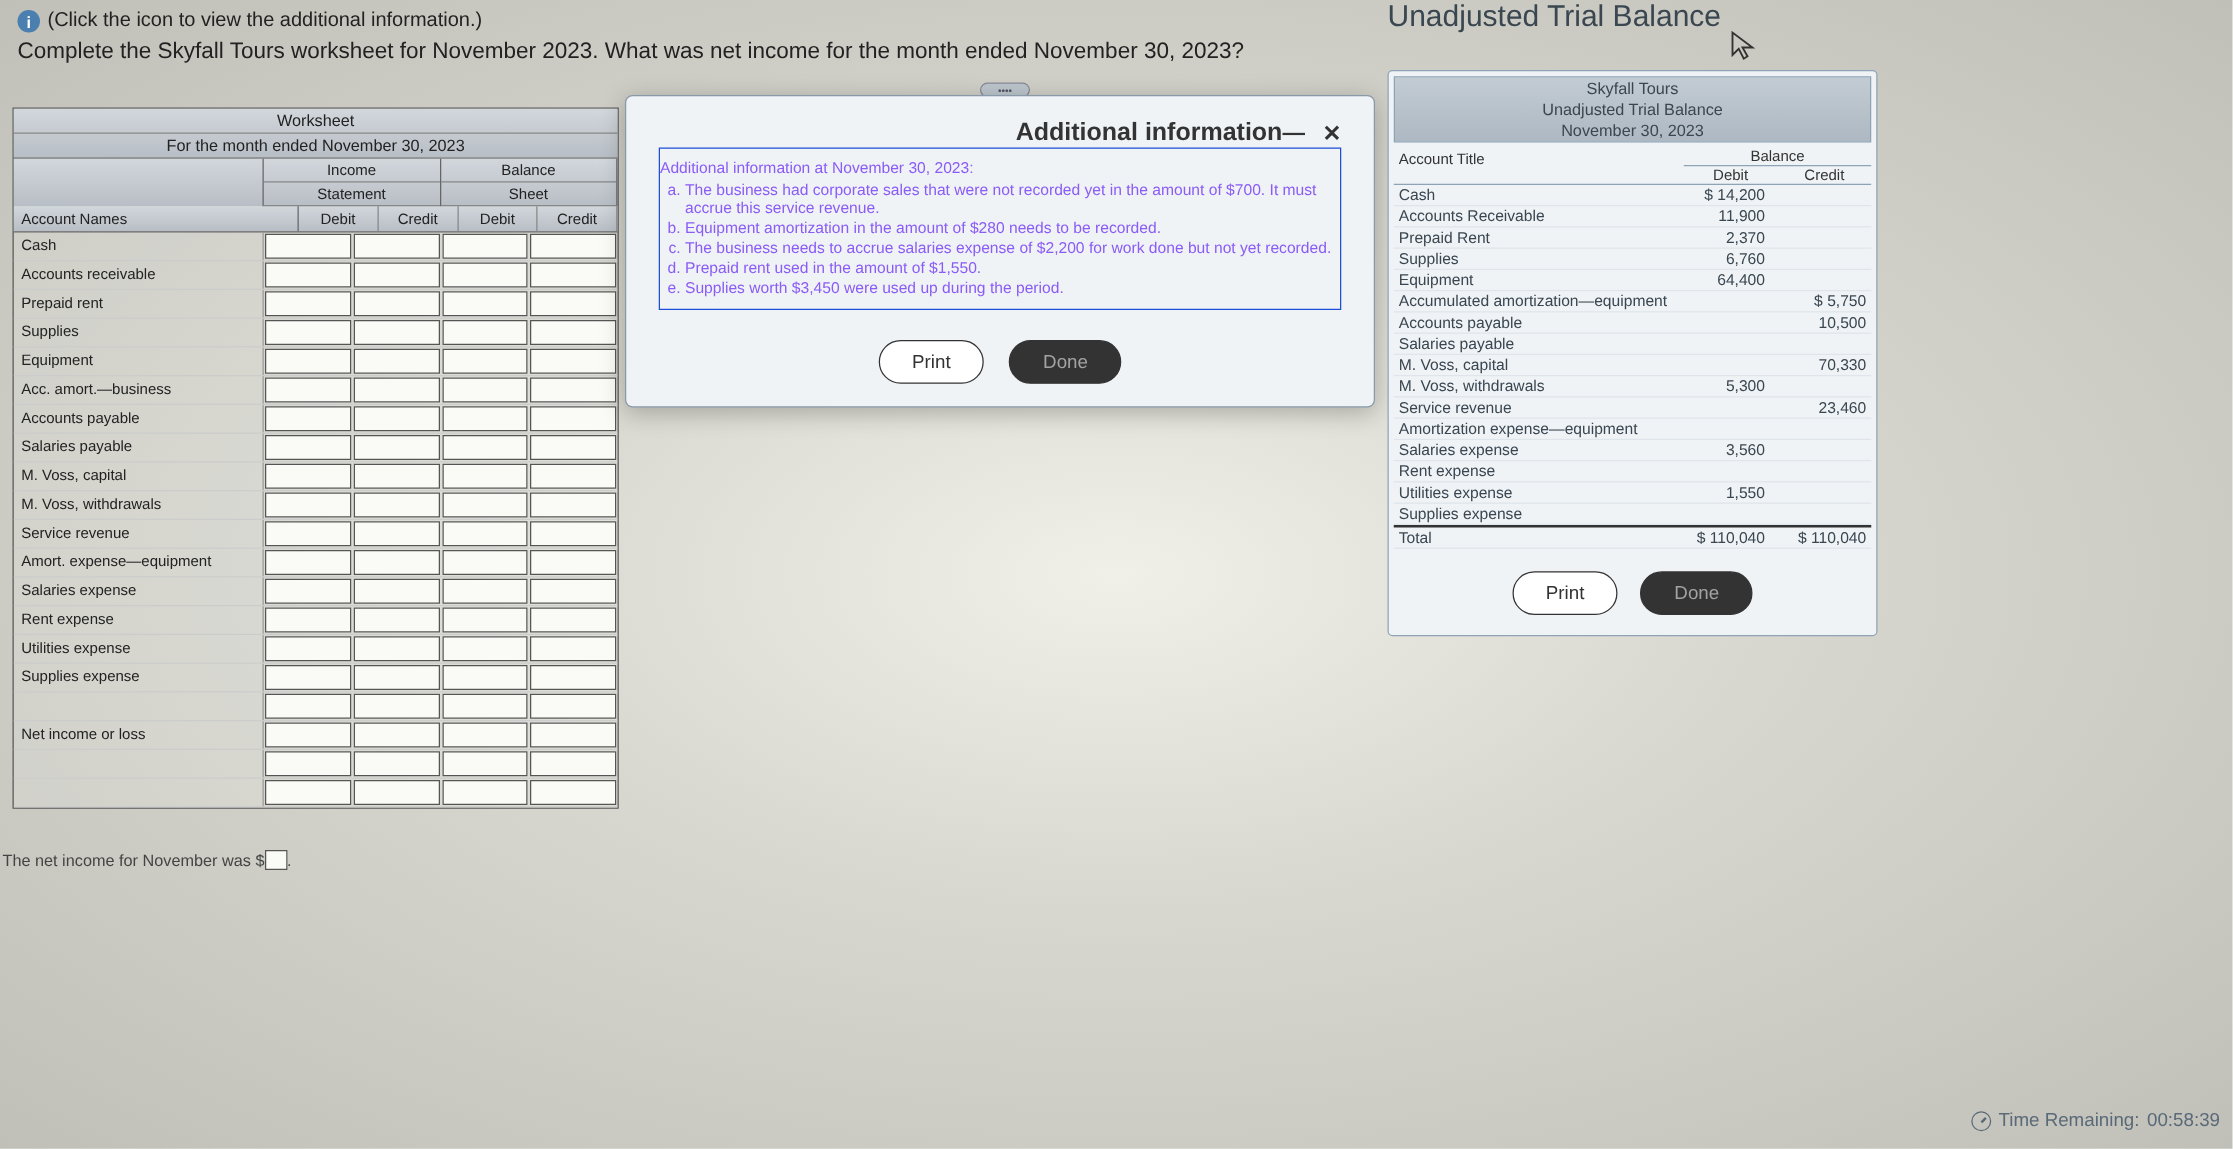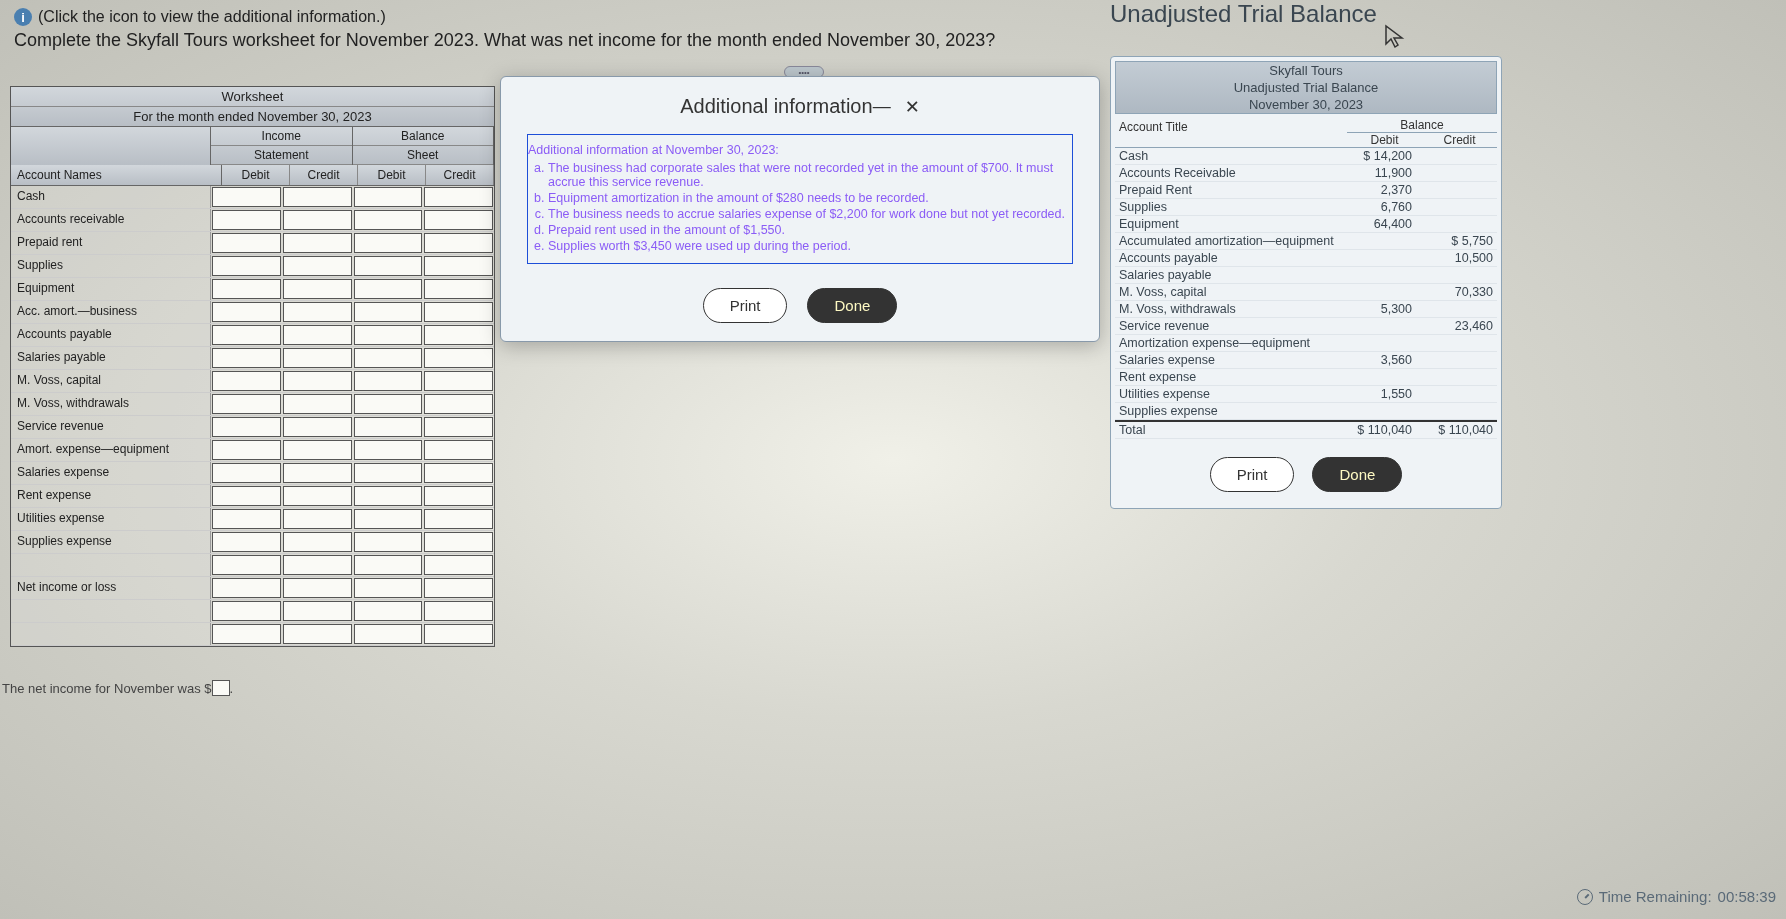--- a/index.html
+++ b/index.html
@@ -65,7 +65,7 @@
   box-shadow: 0 4px 20px rgba(0,0,0,0.25);
   padding: 18px 26px;
 }
-.modal .ttl { font-size: 20px; color: #333; margin-bottom: 16px; display:flex; justify-content:center; align-items:center;}
+.modal .ttl { font-size: 20px; color: #333; display:flex; justify-content:flex-end; align-items:center;font-weight:bold;}
 .modal .win-icons { display:flex; gap:14px; font-size:18px; color:#333; }
 .modal .content-box { border: 1px solid #1d4ed8; padding: 8px 0; font-size: 12.5px; color: #8b5cf6; }
 .modal .content-box .hd { margin-bottom: 4px; }

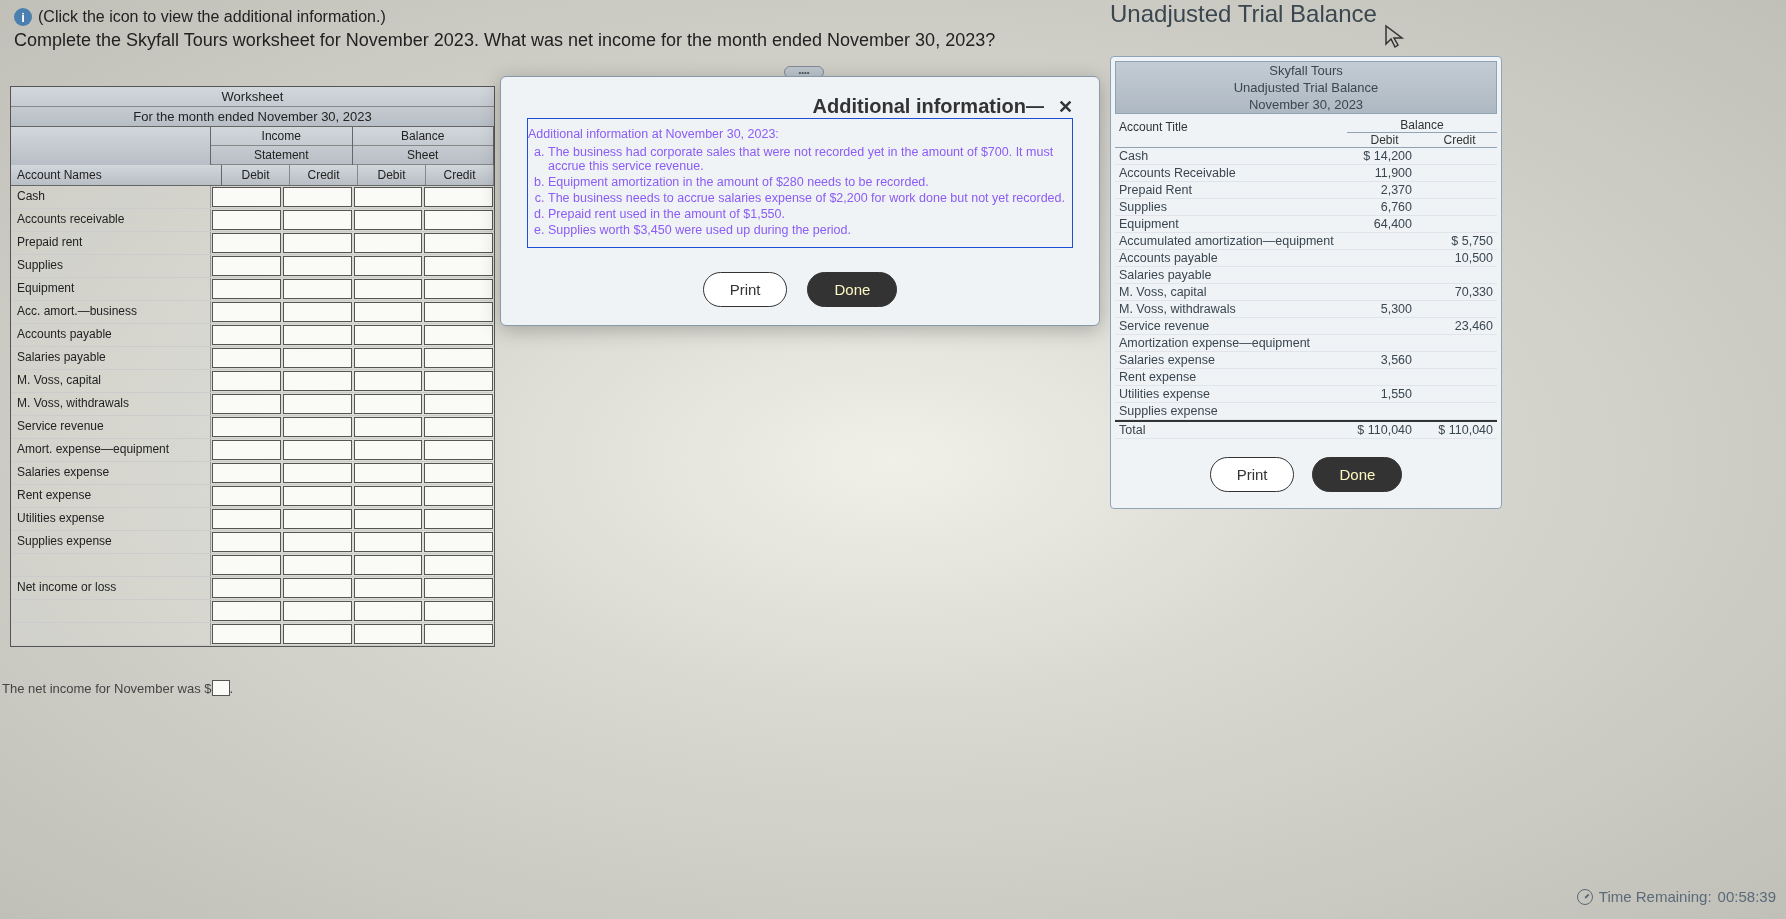--- a/index.html
+++ b/index.html
@@ -38,7 +38,7 @@
 .ws-colhead .grp .g1 { padding: 2px; border-bottom: 1px solid #888; }
 .ws-colhead .grp .g2 { padding: 2px; border-bottom: 1px solid #888; }
 .ws-dcrow { display:flex; border-bottom:1px solid #666; background:linear-gradient(to bottom,#d2d7dc,#b8bec5);}
-.ws-dcrow .col0 { width:211px; border-right:1px solid #666; font-size:12px; padding:3px 6px;}
+.ws-dcrow .col0 { width:228px; border-right:1px solid #666; font-size:12px; padding:3px 6px;}
 .ws-dcrow .dc { flex:1; display:flex;}
 .ws-dcrow .dc .d,.ws-dcrow .dc .c{flex:1;text-align:center;font-size:12px;padding:3px;border-right:1px solid #888;}
 .ws-row { display: flex; border-bottom: 1px solid #ccc; }

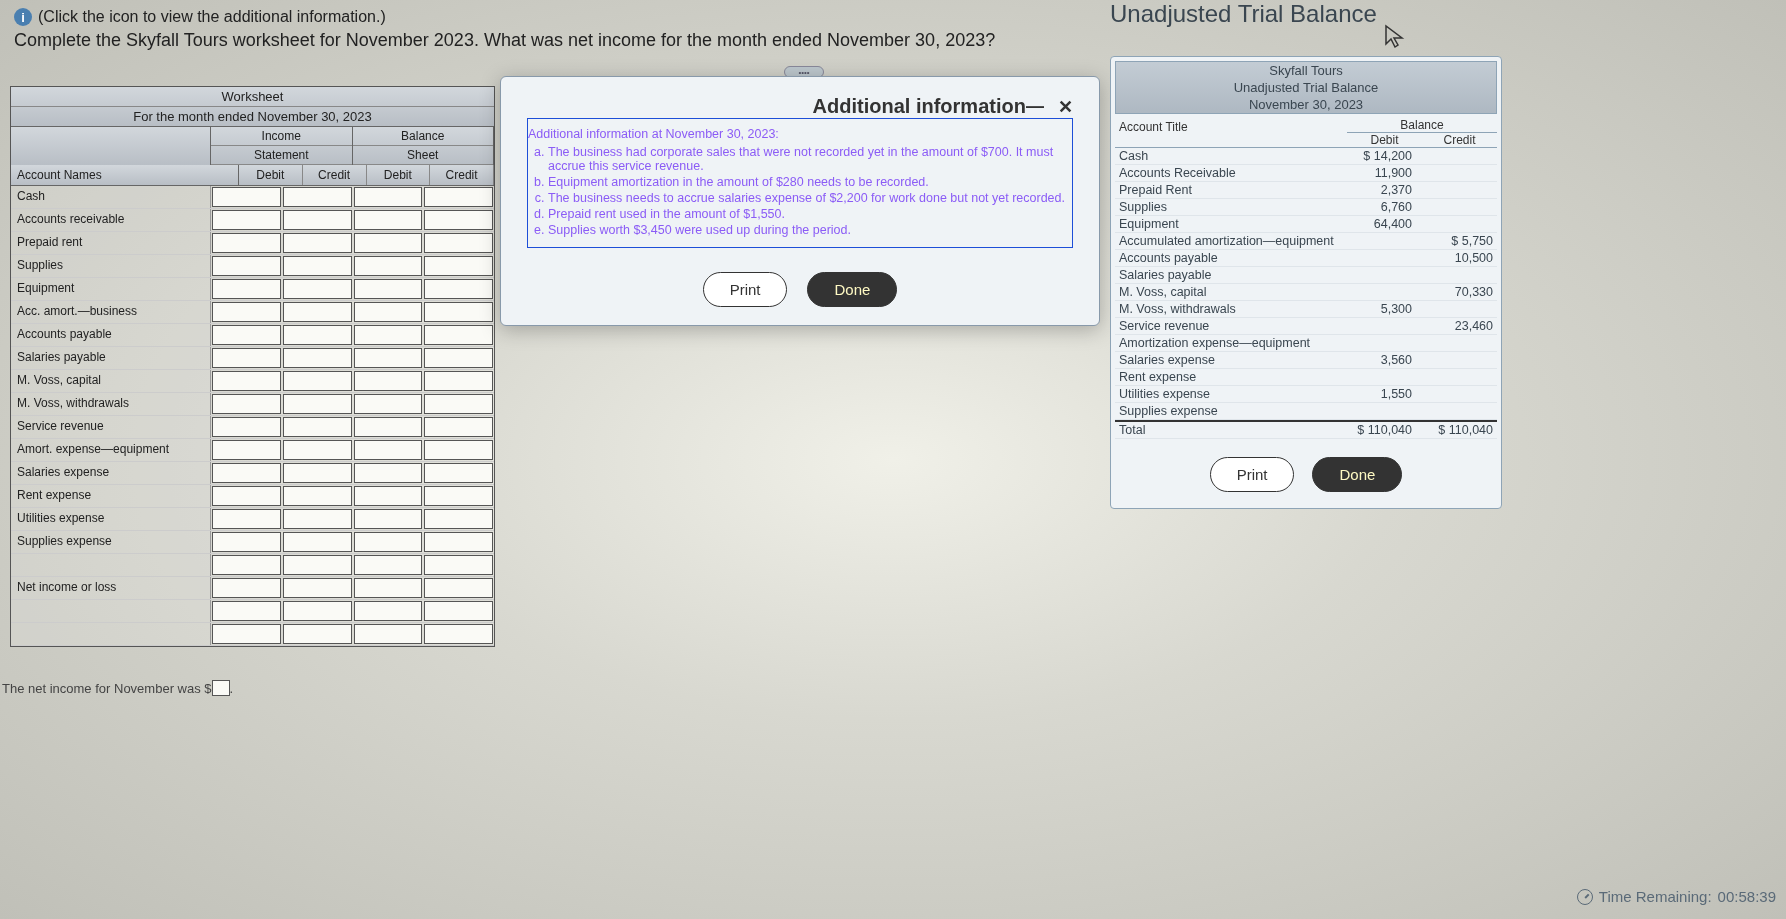--- a/index.html
+++ b/index.html
@@ -77,7 +77,7 @@
   border: 1px solid #333;
 }
 .pill-btn.light { background: #fff; color: #333; }
-.pill-btn.dark { background: #333; color: #fef9c3; border-color: #333; }
+.pill-btn.dark { background: #333; color: #a3a3a3; border-color: #333; }
 .handle {
   position:absolute; left: 784px; top: 66px;
   width: 40px; height: 12px; background:#bcc6cc; border:1px solid #889; border-radius:6px;

